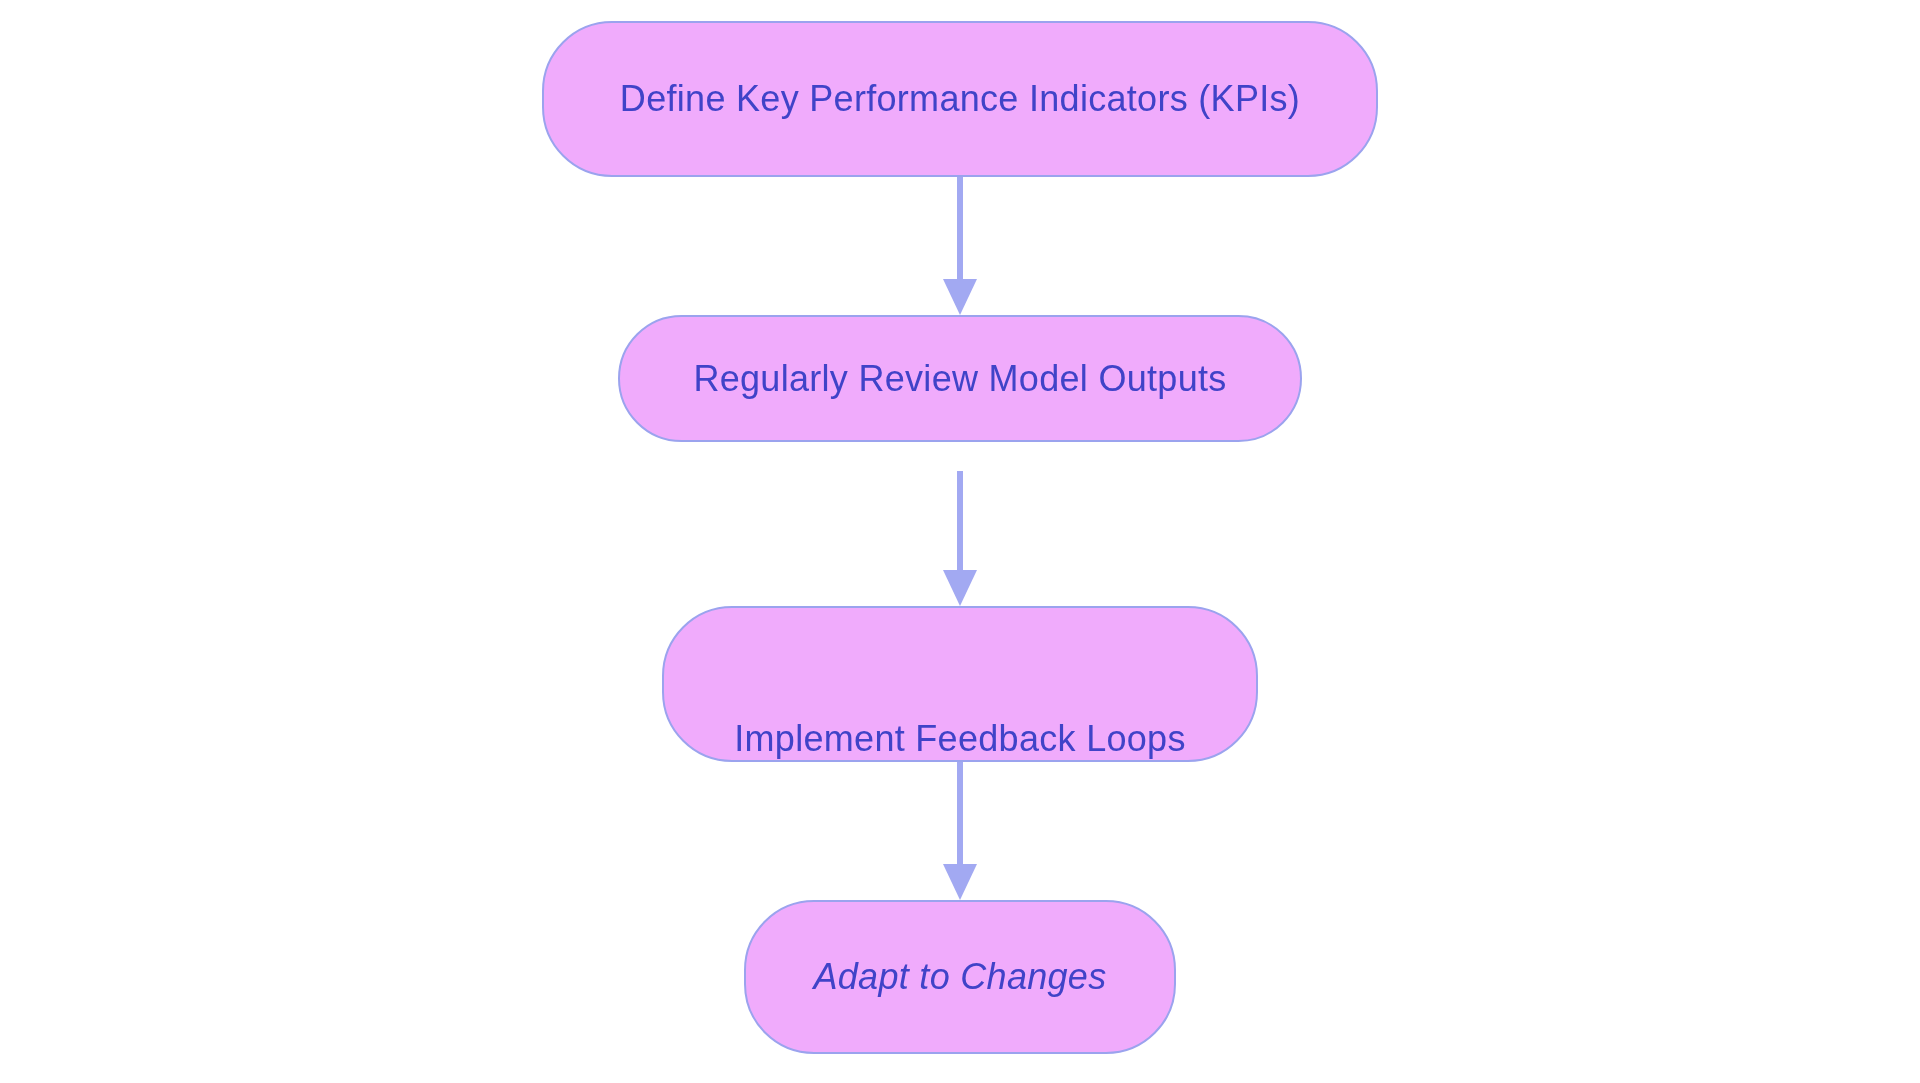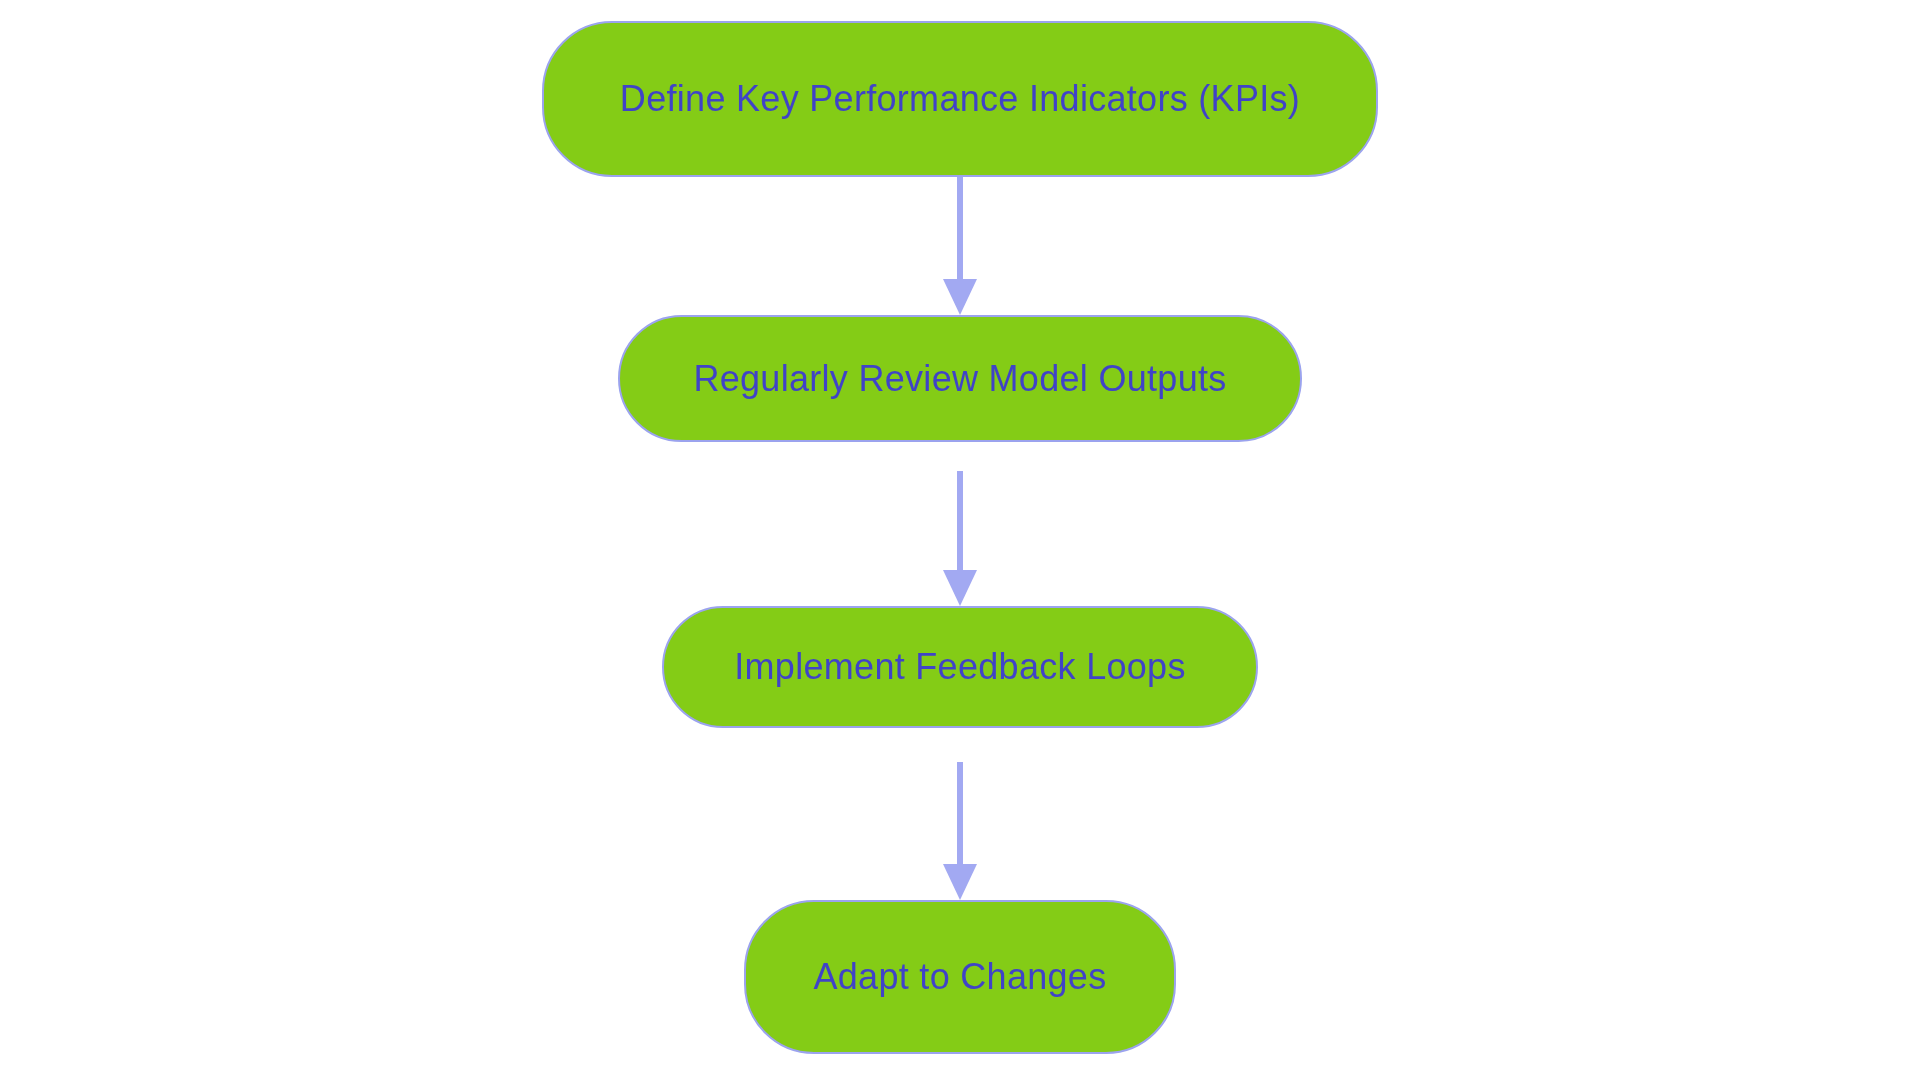--- a/index.html
+++ b/index.html
@@ -18,7 +18,7 @@
   .node {
     position: absolute;
     box-sizing: border-box;
-    background: #84cc16;
+    background: #f0abfc;
     border: 2px solid #9ba3ee;
     border-radius: 70px;
     color: #4043c8;

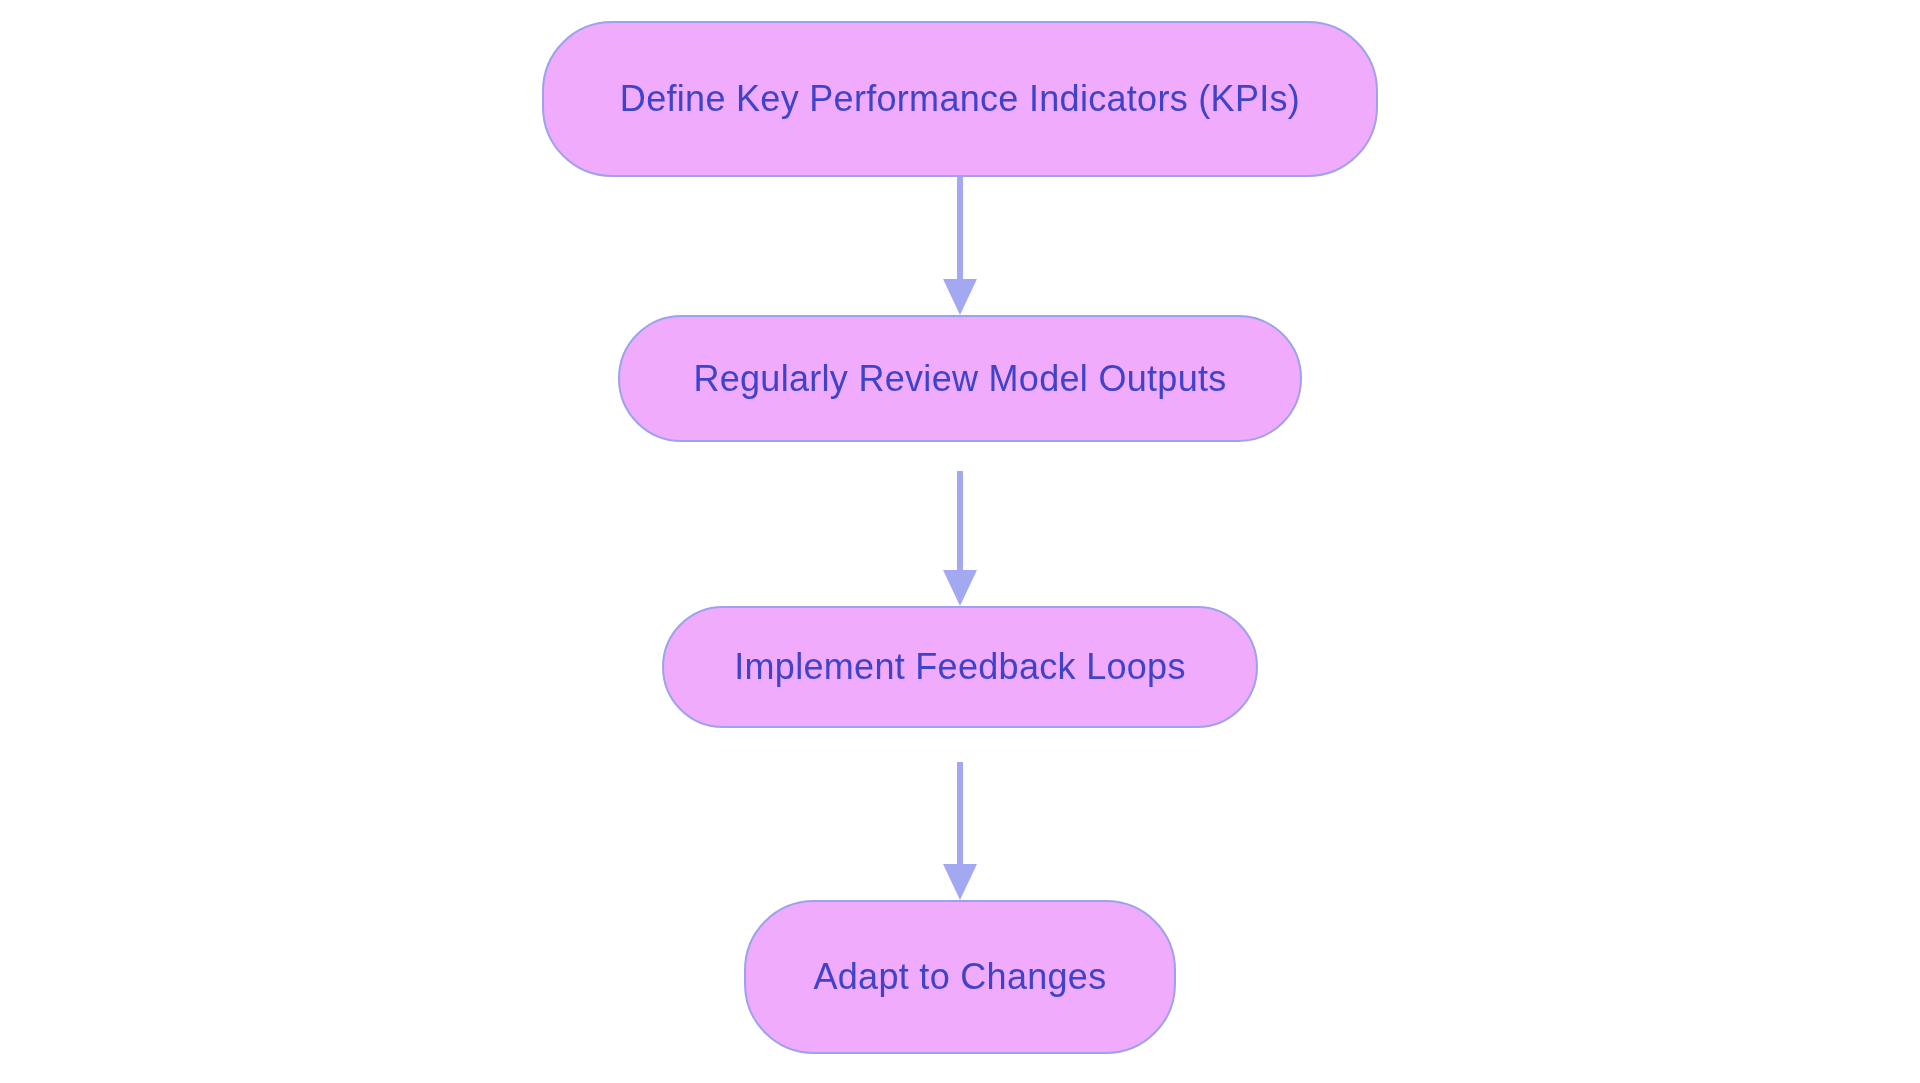--- a/index.html
+++ b/index.html
@@ -33,7 +33,7 @@
   }
   .node-1 { left: 542px; top: 21px;  width: 836px; height: 156px; }
   .node-2 { left: 618px; top: 315px; width: 684px; height: 127px; }
-  .node-3 { left: 662px; top: 606px; width: 596px; height: 122px; }
+  .node-3 { left: 662px; top: 606px; width: 596px; height: 156px; align-items: flex-end; }
   .node-4 { left: 744px; top: 900px; width: 432px; height: 154px; }
   .arrow {
     position: absolute;

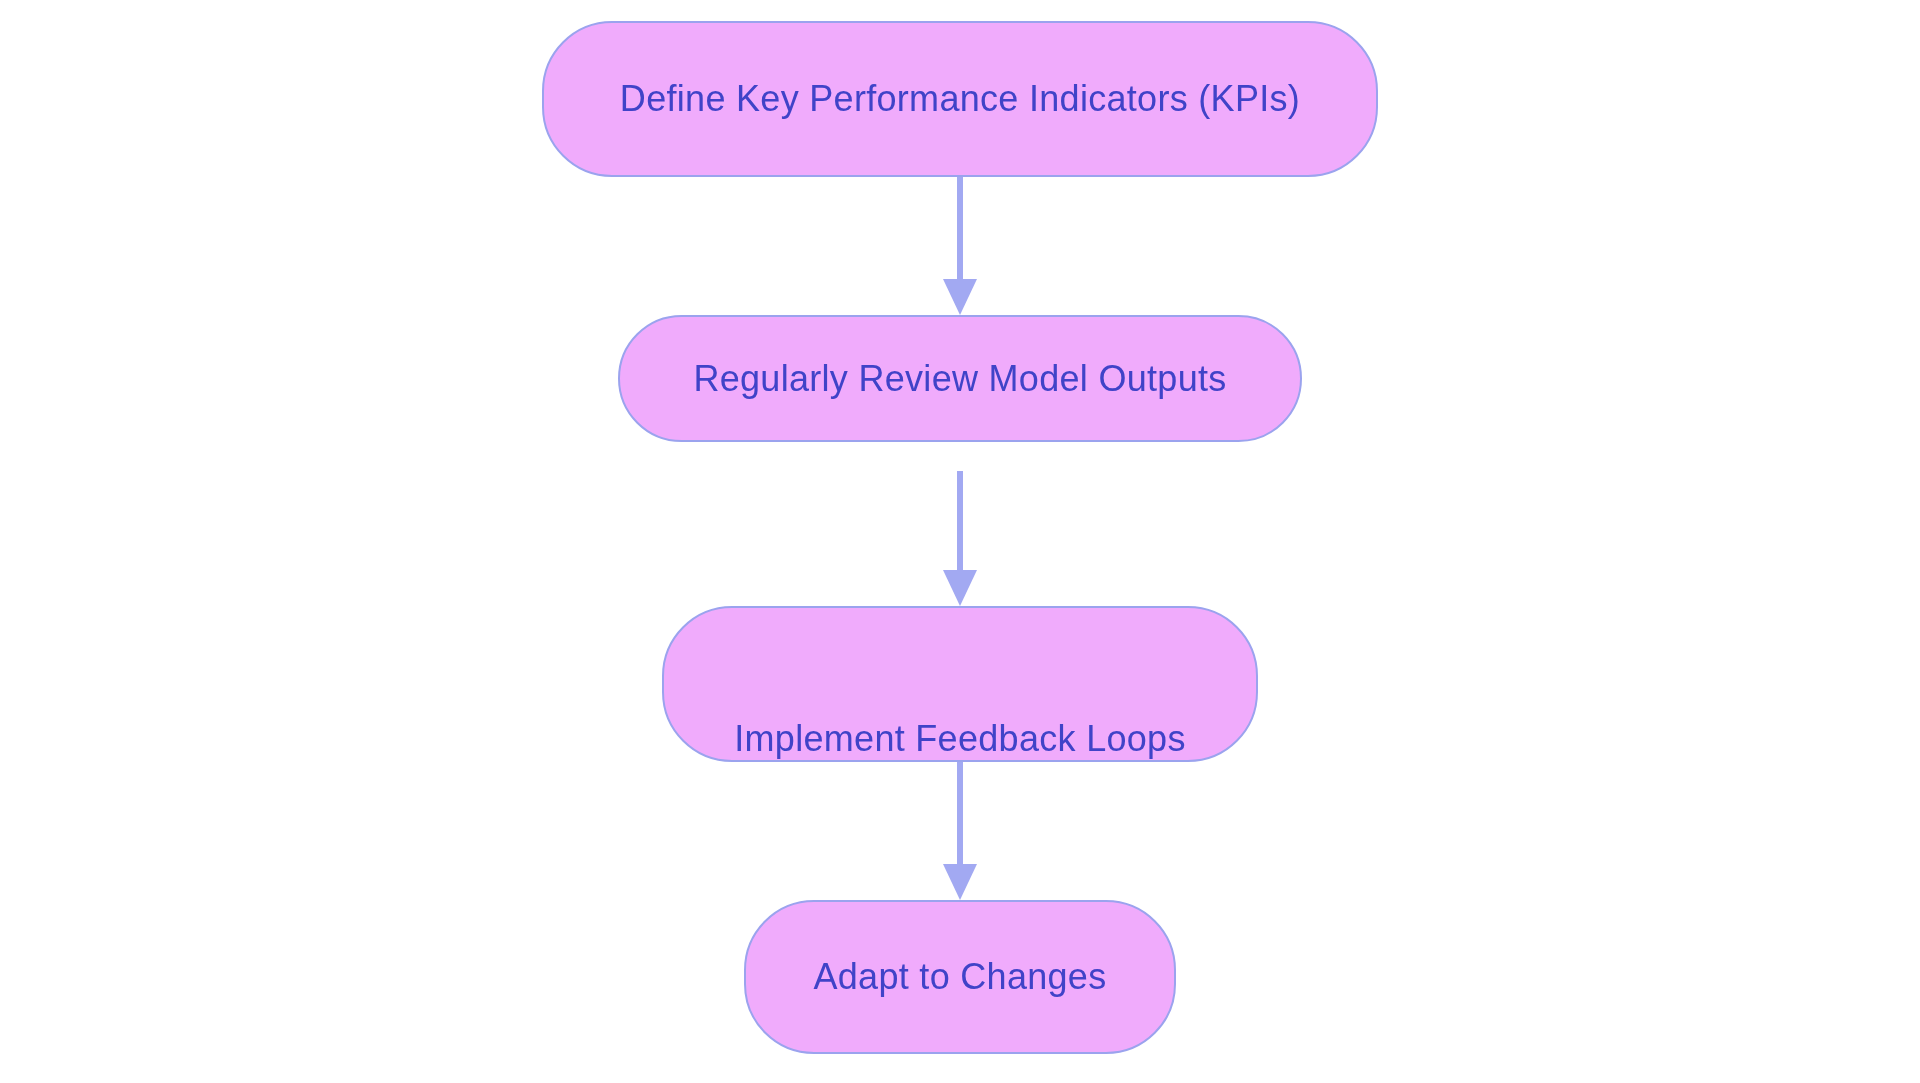--- a/index.html
+++ b/index.html
@@ -34,7 +34,7 @@
   .node-1 { left: 542px; top: 21px;  width: 836px; height: 156px; }
   .node-2 { left: 618px; top: 315px; width: 684px; height: 127px; }
   .node-3 { left: 662px; top: 606px; width: 596px; height: 156px; align-items: flex-end; }
-  .node-4 { left: 744px; top: 900px; width: 432px; height: 154px; }
+  .node-4 { left: 744px; top: 900px; width: 432px; height: 154px; font-style: italic; }
   .arrow {
     position: absolute;
     left: 940px;

